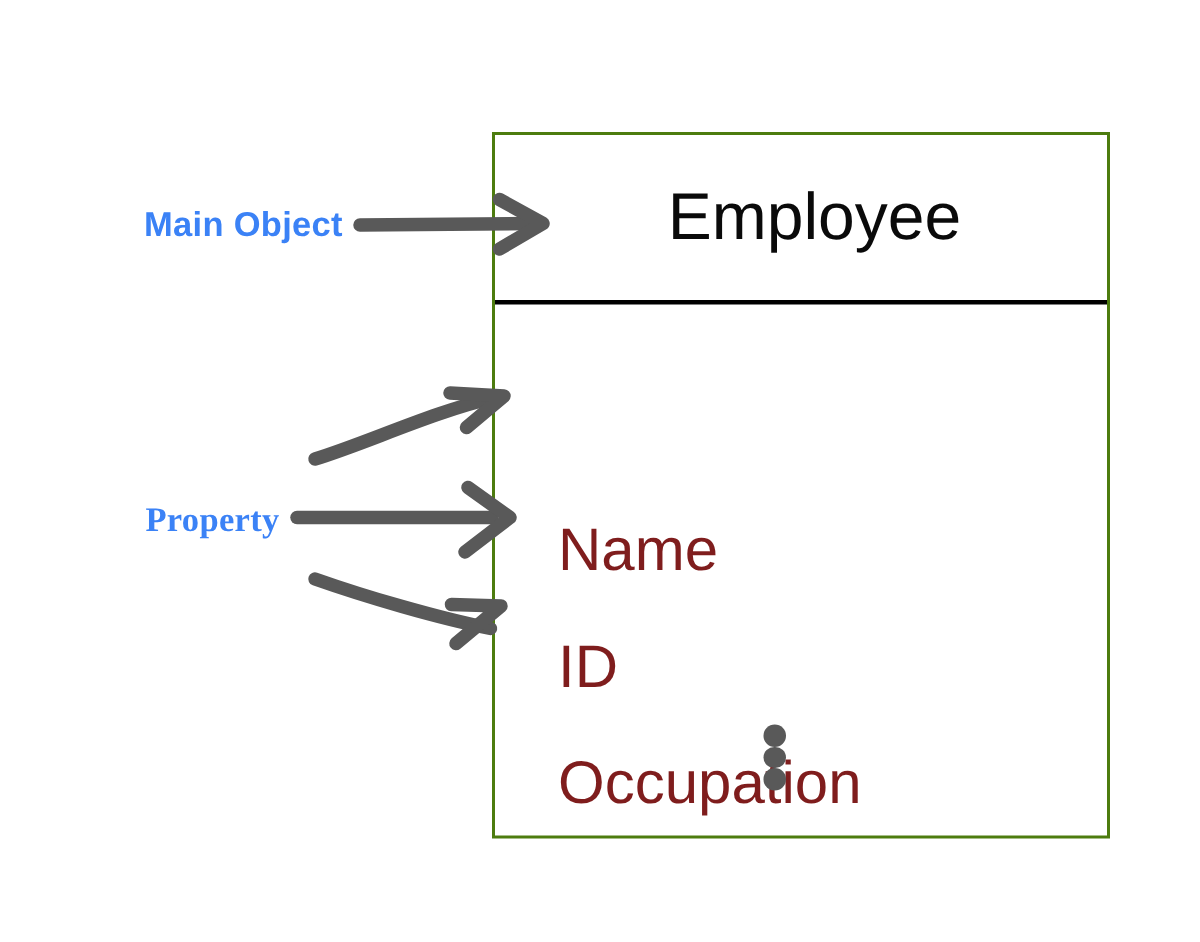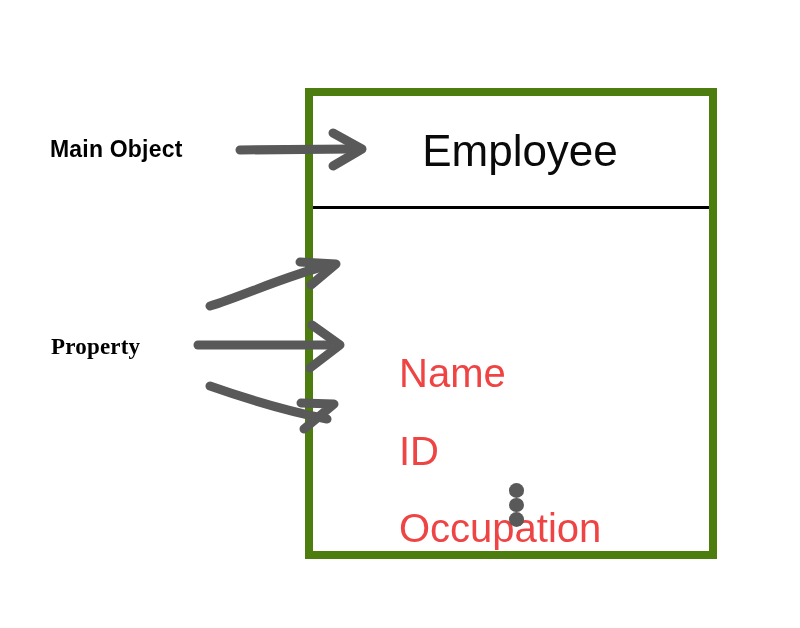--- a/index.html
+++ b/index.html
@@ -94,10 +94,11 @@
     position: absolute;
     font-size: 23px;
     font-weight: 700;
-    color: #000000;
+    color: #3b82f6;
     line-height: 1;
     white-space: nowrap;
     letter-spacing: 0.2px;
+    margin-left: 46px;
   }
   #label-main-object { left: 50px; top: 138px; }
   #label-property    { left: 51px; top: 335px; font-family: Liberation Serif, serif; }

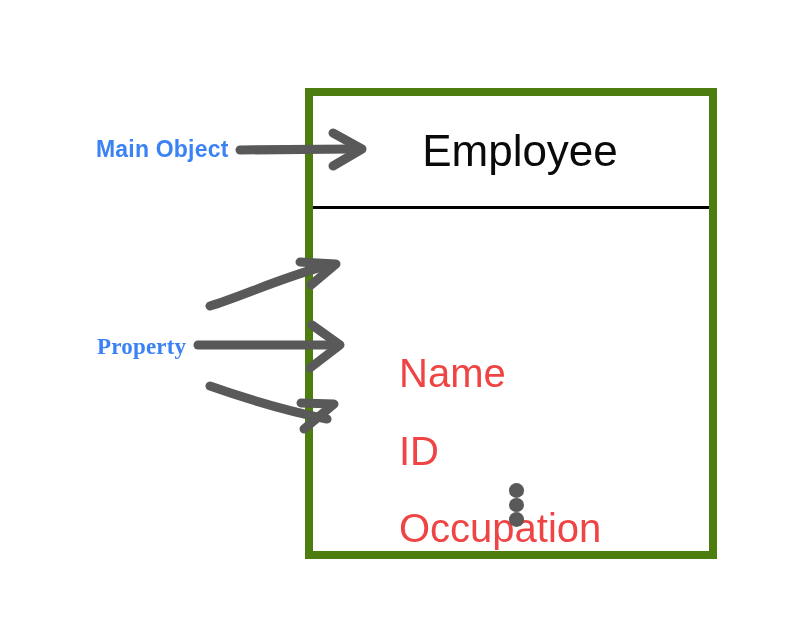--- a/index.html
+++ b/index.html
@@ -21,12 +21,12 @@
   
   .class-box {
     position: absolute;
-    left: 305px;
+    left: 328px;
     top: 88px;
     width: 412px;
     height: 471px;
     box-sizing: border-box;
-    border: 8px solid #4d7c0f;
+    border: 2px solid #4d7c0f;
     background: #ffffff;
   }
   .class-header {

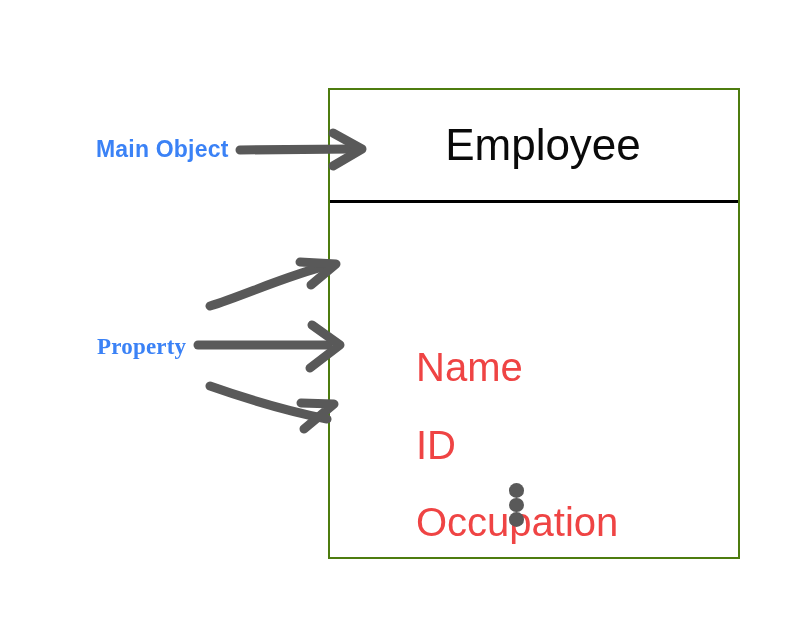--- a/index.html
+++ b/index.html
@@ -61,10 +61,9 @@
     left: 42px;
     font-size: 40px;
     font-weight: 400;
-    color: #ef4444;
+    color: #7f1d1d;
     line-height: 1;
     white-space: nowrap;
-    margin-left: 44px;
   }
   .attr-0 { top: 144px; }
   .attr-1 { top: 222px; }

